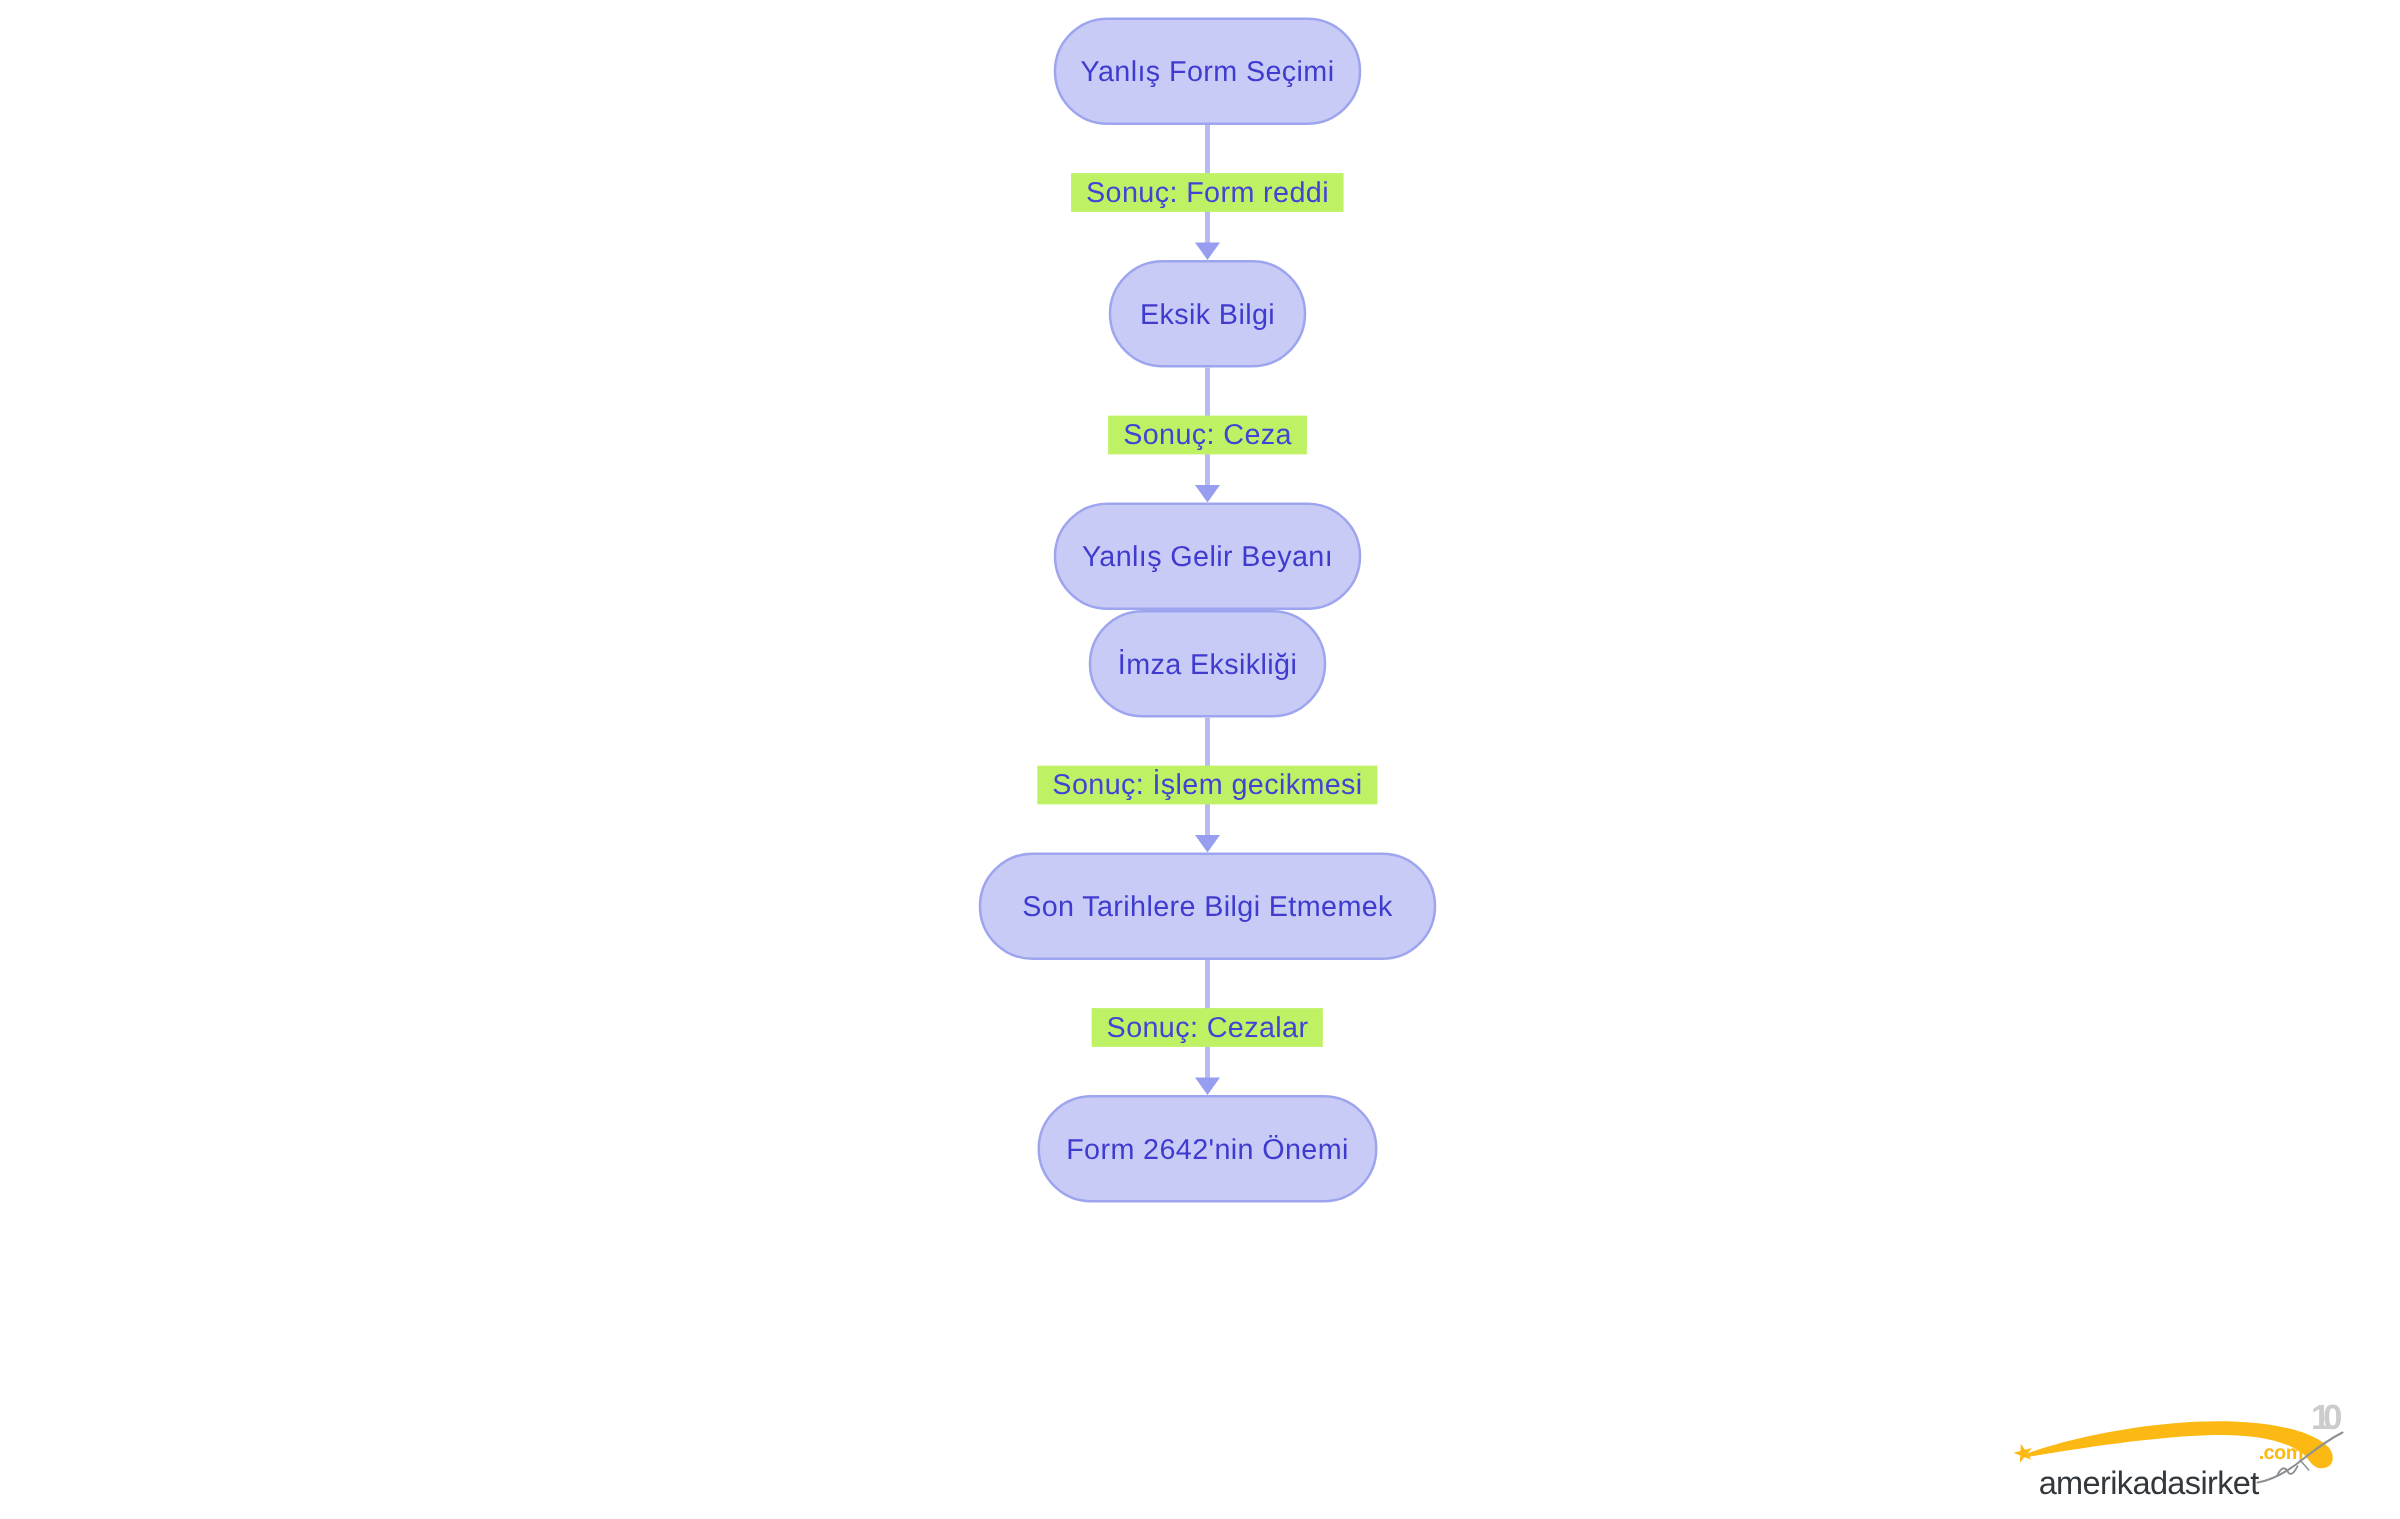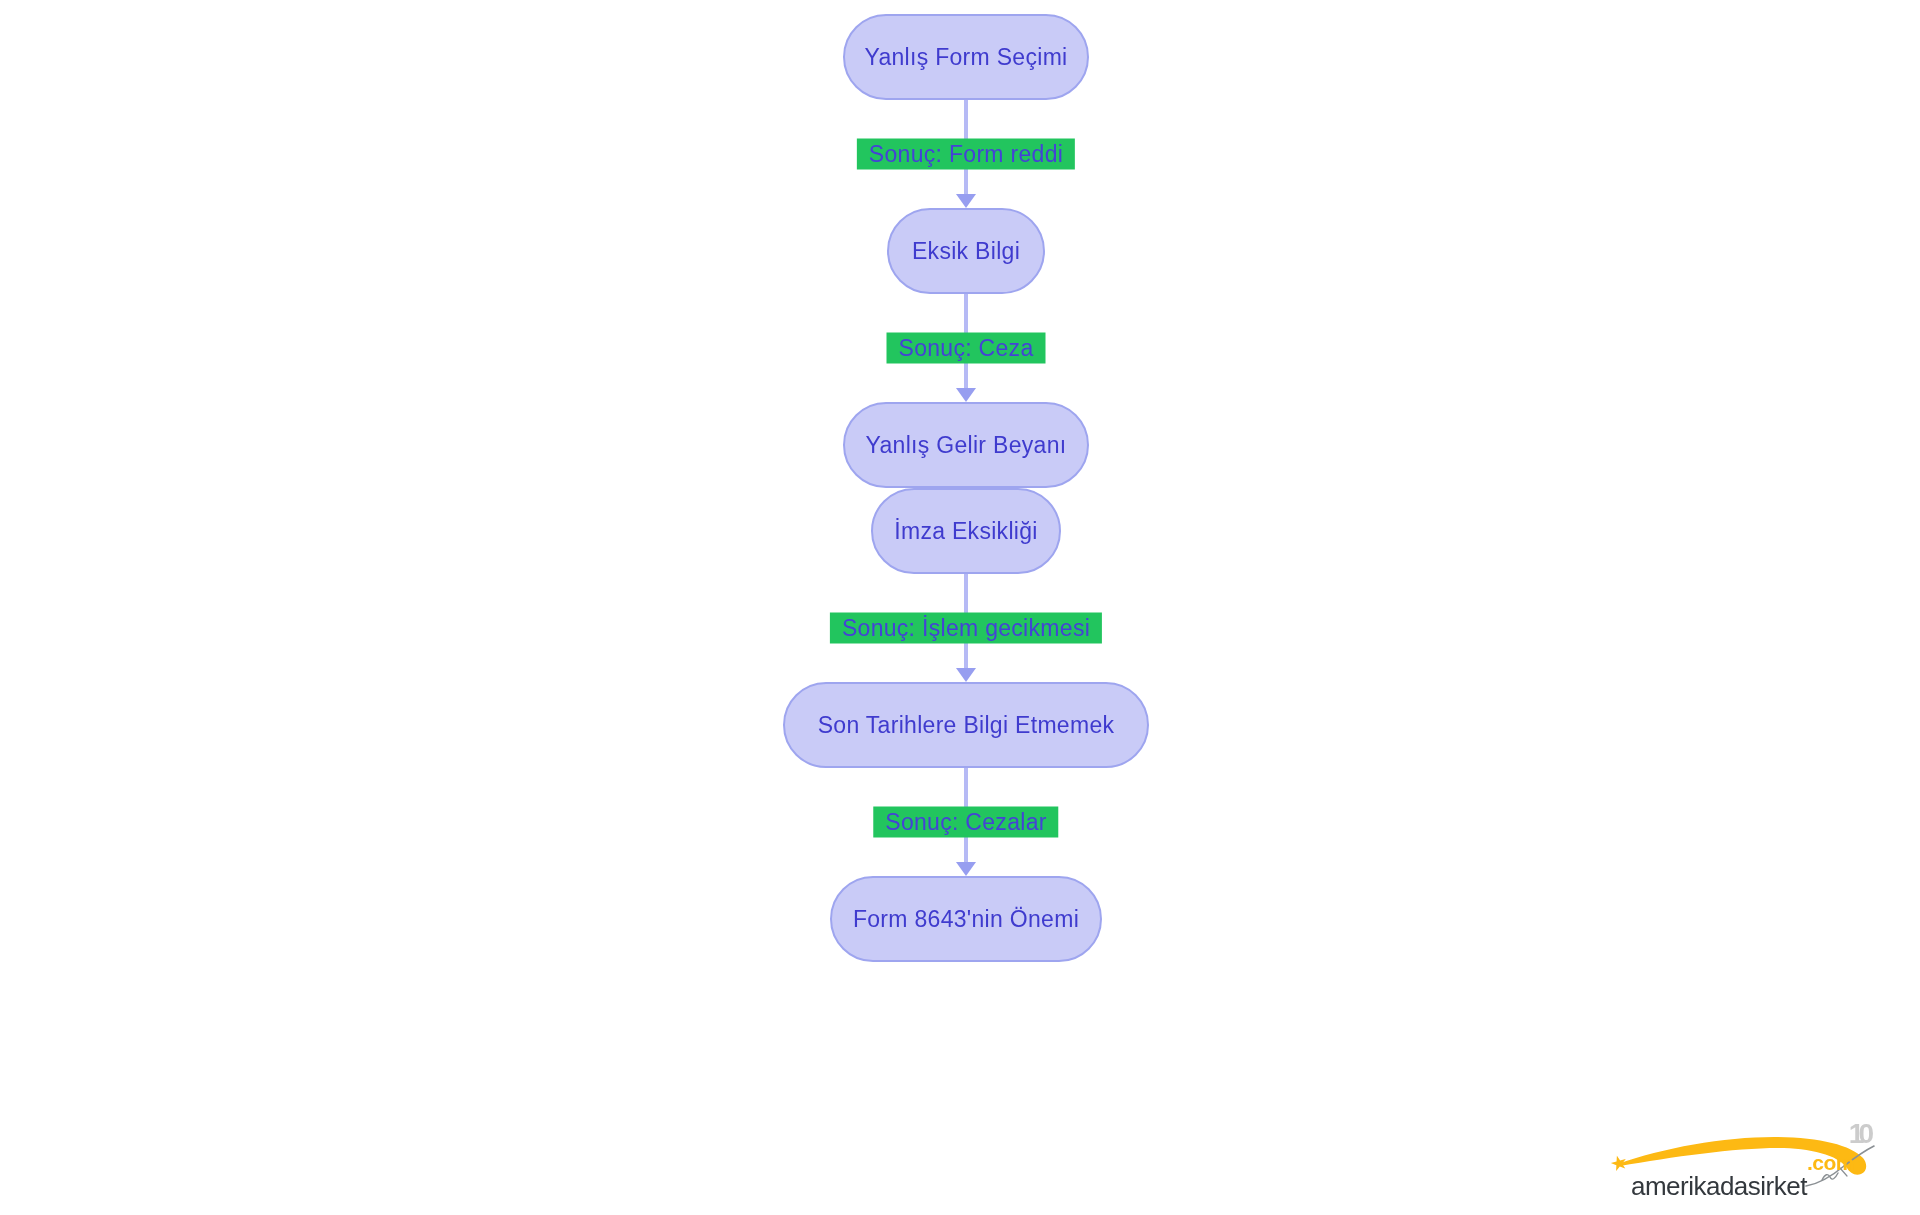--- a/index.html
+++ b/index.html
@@ -53,7 +53,7 @@
   }
   .edge-label{
     position:absolute;left:50%;top:50%;transform:translate(-50%,-50%);
-    background:#22c55e;padding:2px 12px;
+    background:#bef264;padding:2px 12px;
     color:var(--edge-label-text);
     font-size:23px;letter-spacing:.3px;white-space:nowrap;
   }

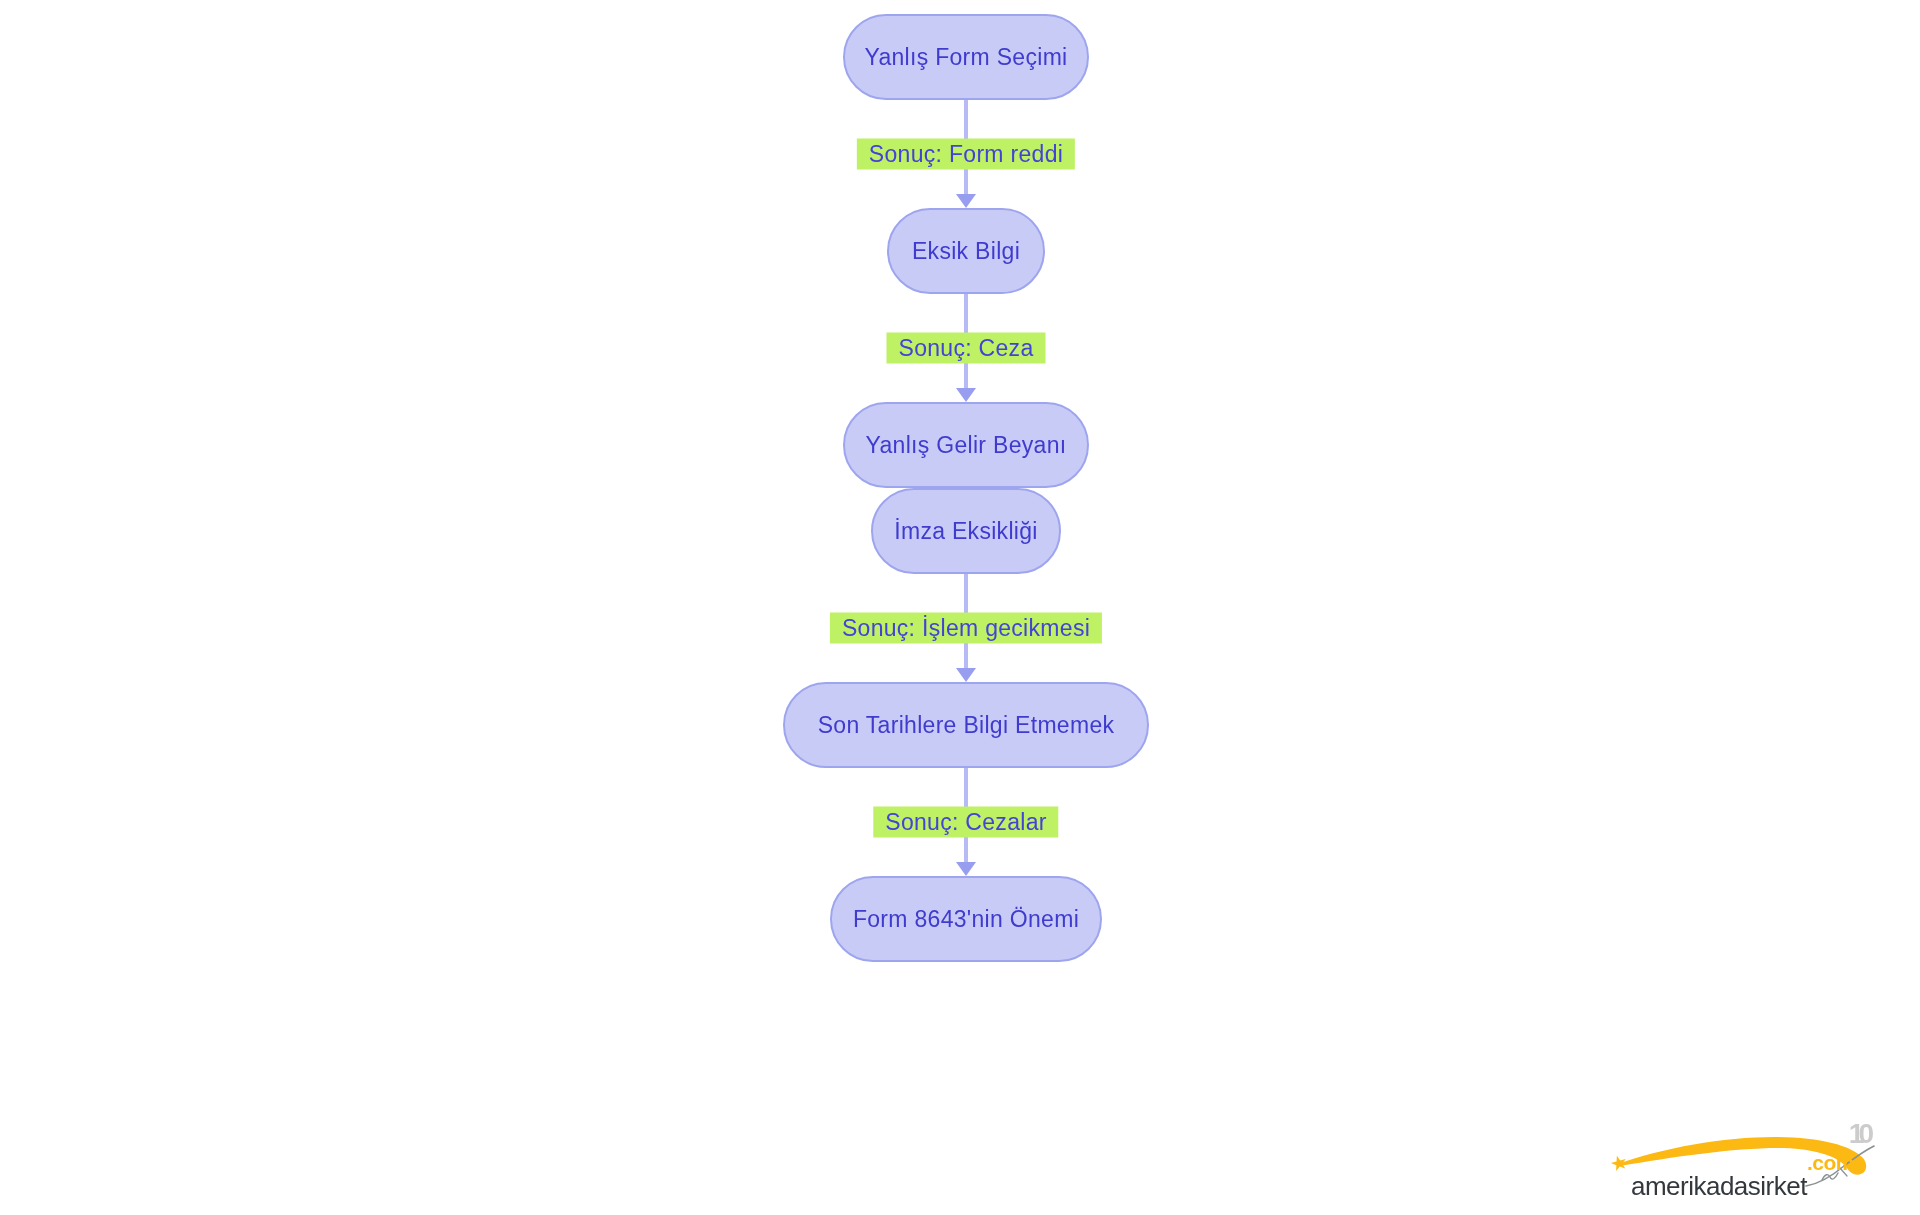--- a/index.html
+++ b/index.html
@@ -138,7 +138,7 @@
     </div>
 
     <div class="node n5">
-      <span>Form 8643'nin Önemi</span>
+      <span>Form 2642'nin Önemi</span>
     </div>
 
   </div>

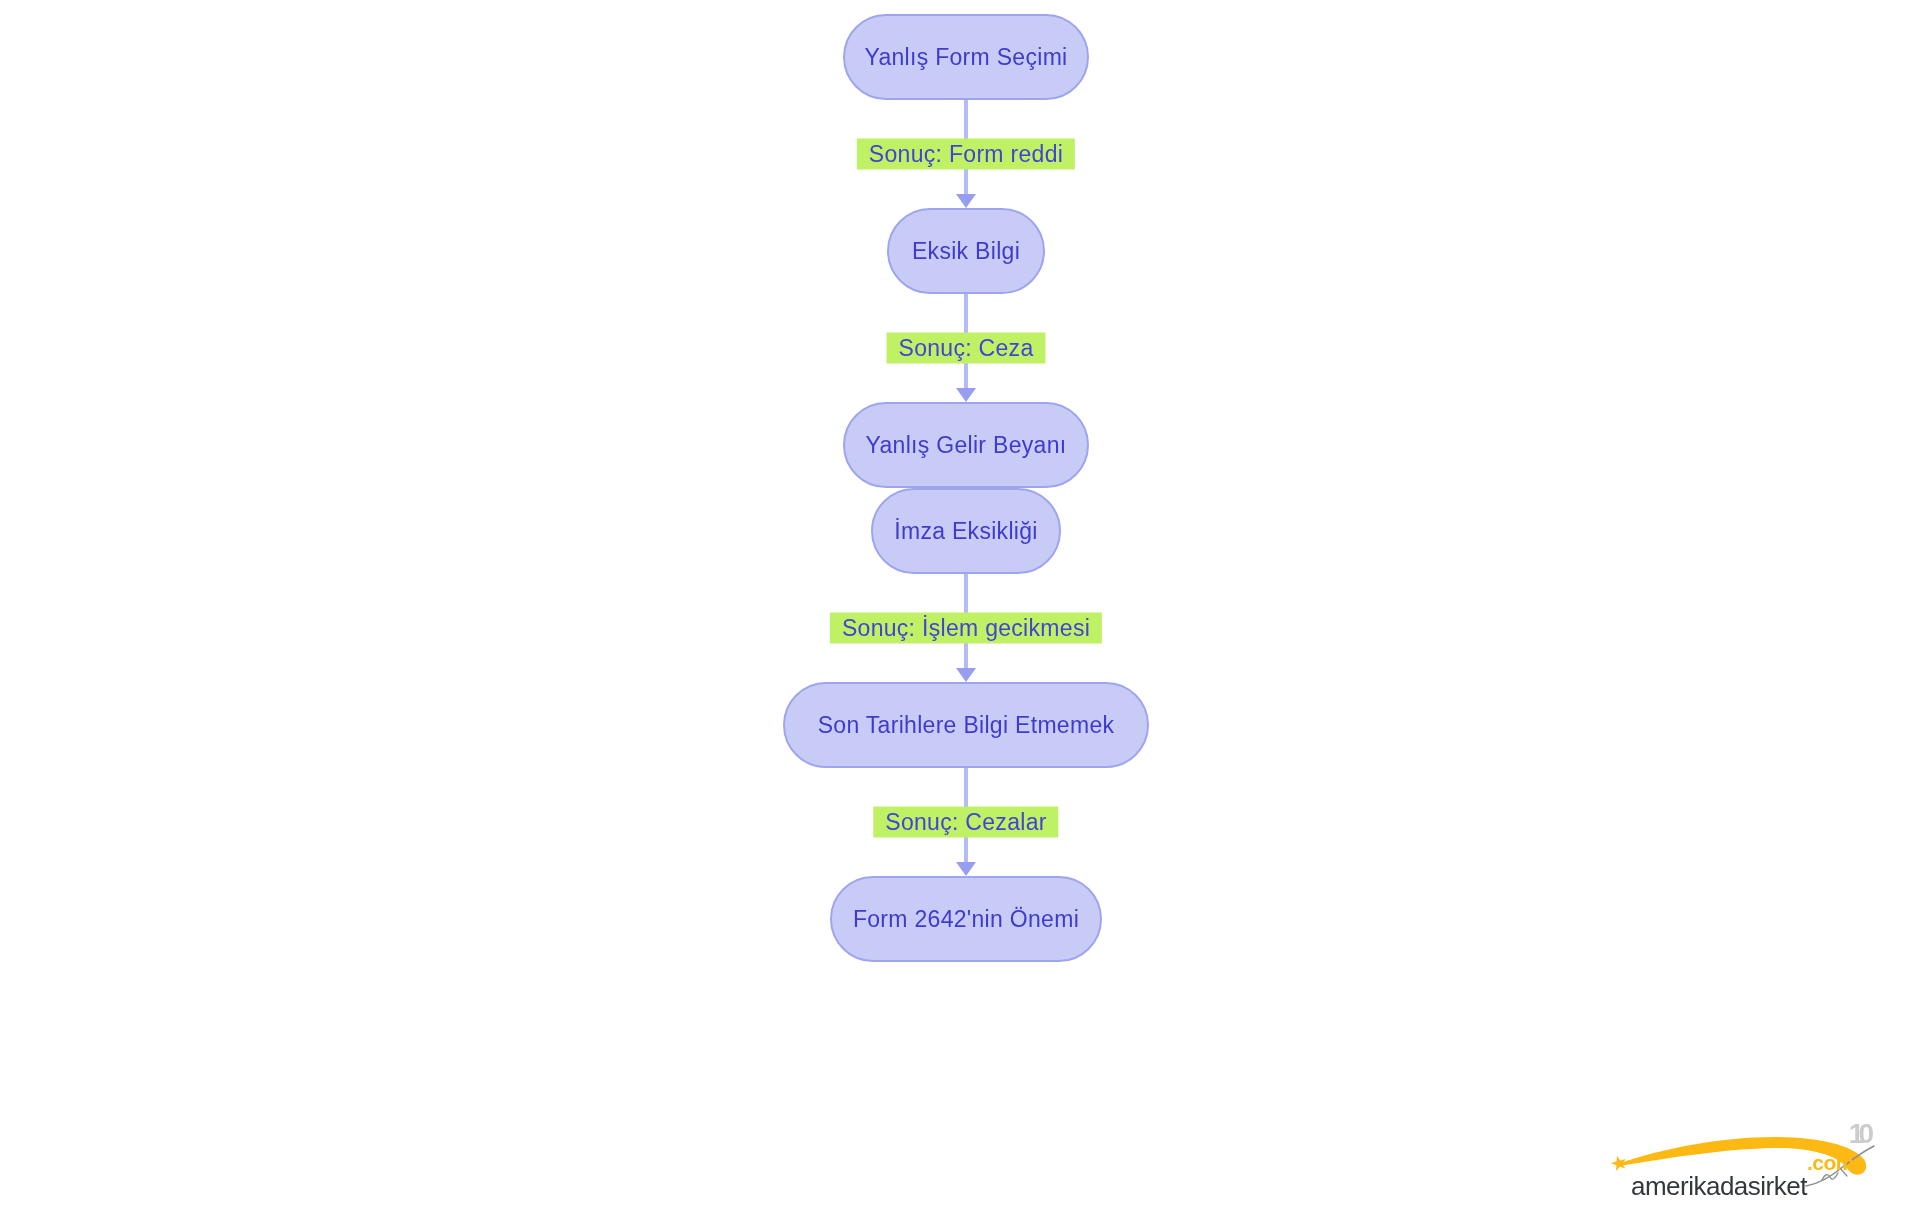--- a/index.html
+++ b/index.html
@@ -81,7 +81,7 @@
     margin-top:48px;
   }
   .tld{
-    font-size:21px;font-weight:700;letter-spacing:-.5px;
+    font-size:16px;font-weight:700;letter-spacing:-.5px;
     color:var(--wm-accent);
   }
 </style>

